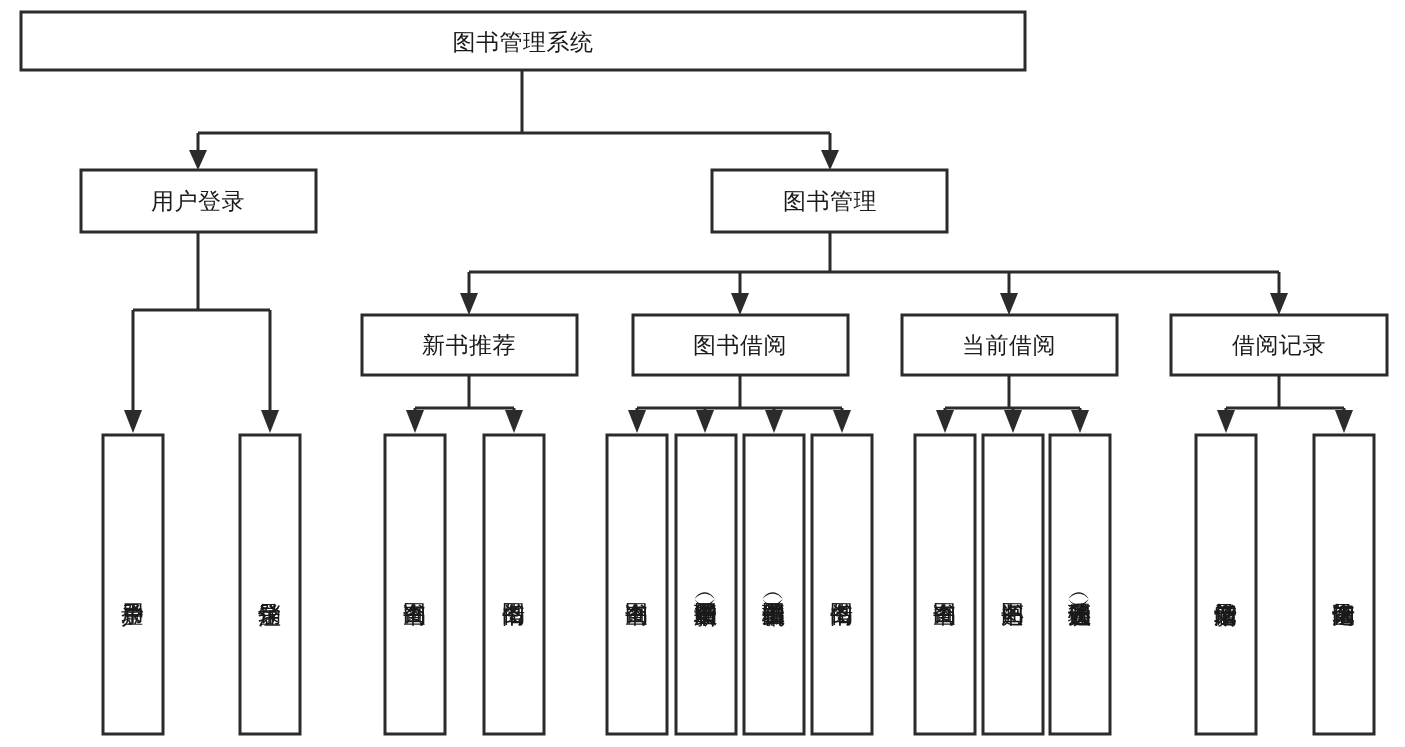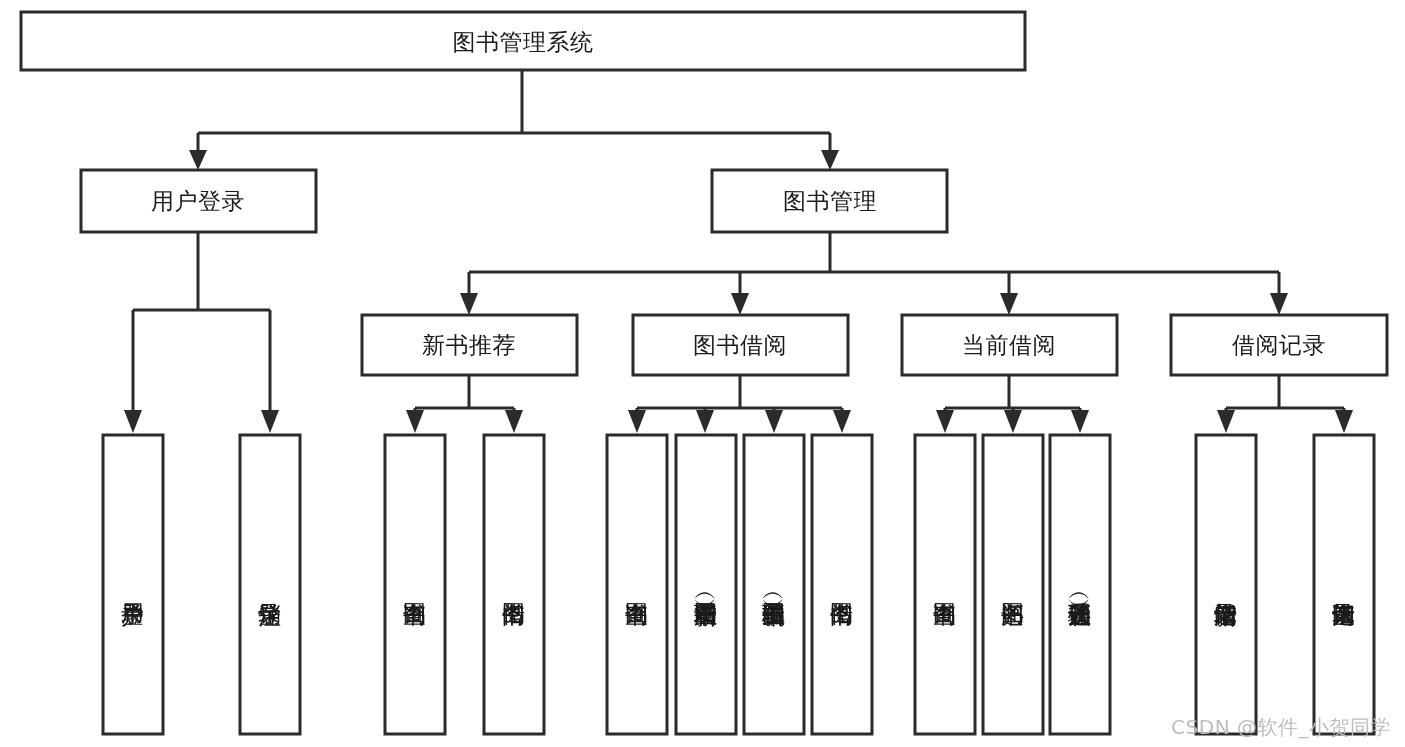--- a/index.html
+++ b/index.html
@@ -206,7 +206,6 @@
   <div class="vert-label-box" style="left:1196px; top:435px; width:60px; height:299px;">新增借阅记录</div>
   <div class="vert-label-box" style="left:1314px; top:435px; width:60px; height:299px;">查询借阅记录</div>
 
-  <div class="watermark">CSDN @软件_小贺同学</div>
 </div>
 
 </body></html>

